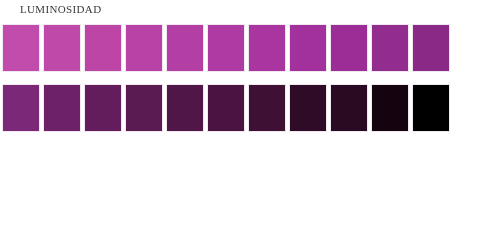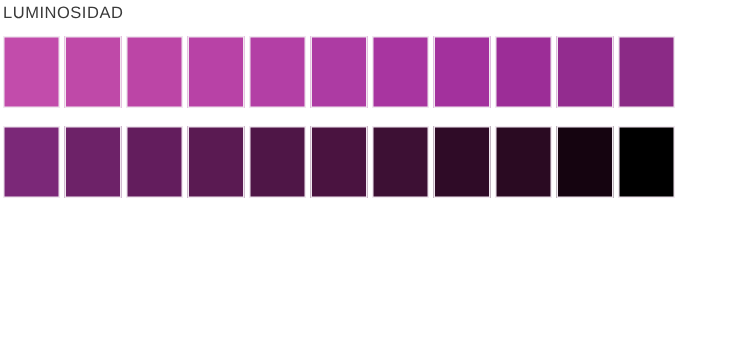--- a/index.html
+++ b/index.html
@@ -23,9 +23,9 @@
   }
   #palette-title {
     position: absolute;
-    left: 2px;
+    left: 20px;
     top: 3px;
-    font-family: Liberation Sans, sans-serif;
+    font-family: Liberation Serif, serif;
     font-size: 11px;
     letter-spacing: 0.35px;
     color: #3a3a3a;

